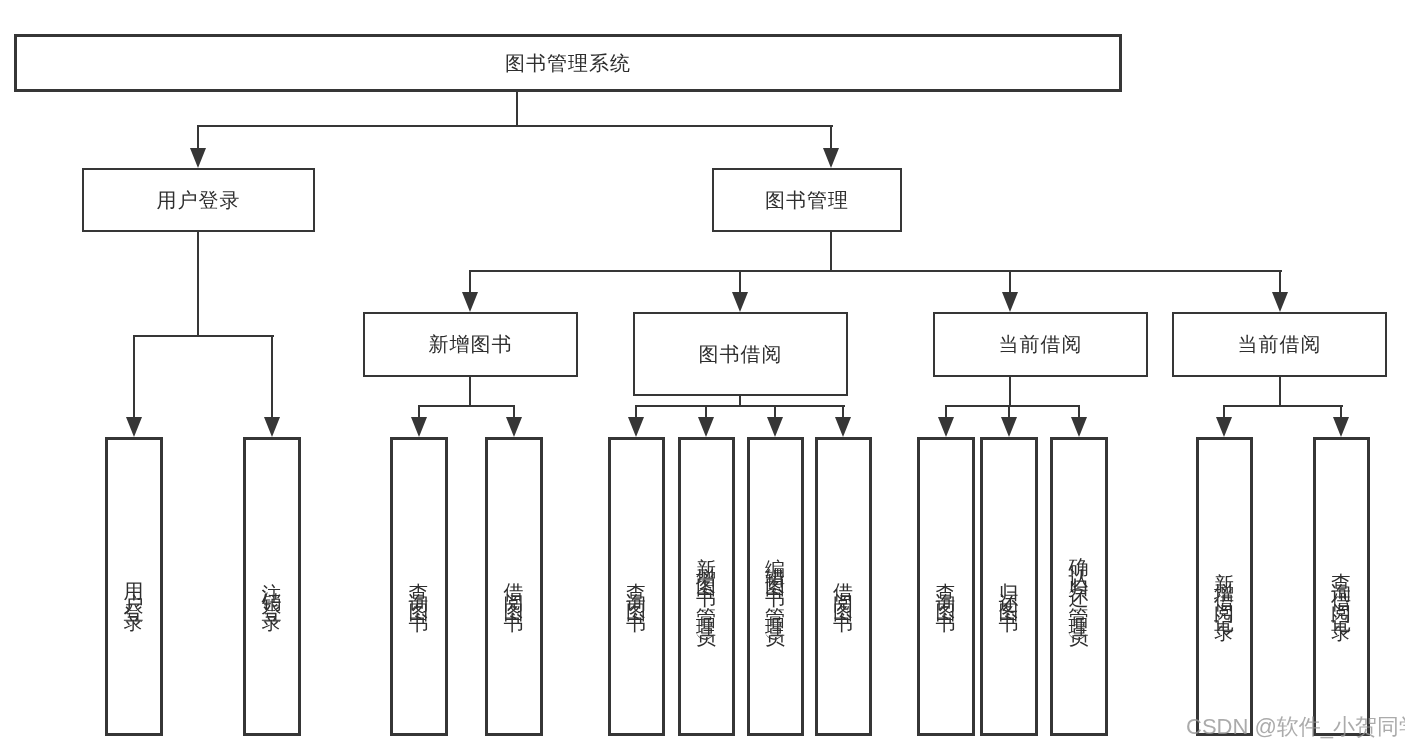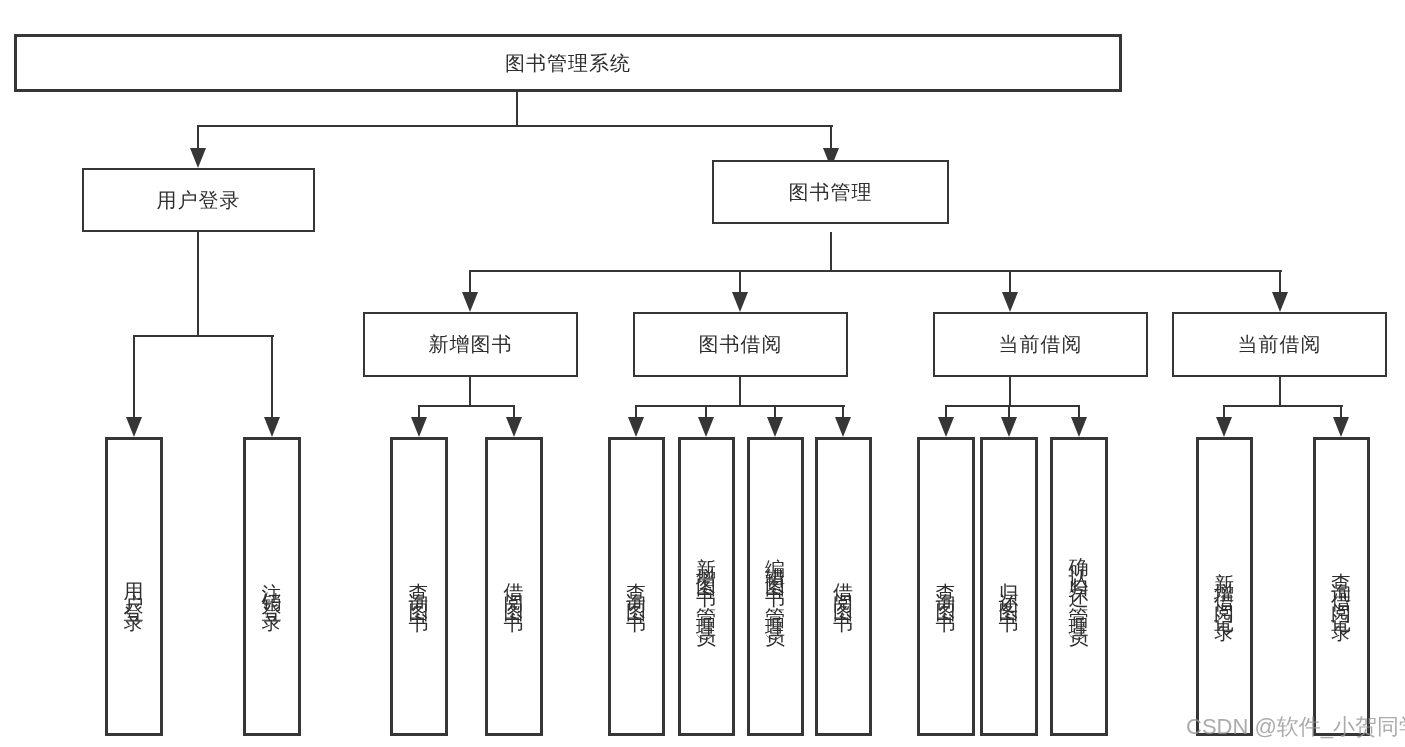--- a/index.html
+++ b/index.html
@@ -80,7 +80,7 @@
   <div class="node" style="left:82px;top:168px;width:233px;height:64px;">
     <span>用户登录</span>
   </div>
-  <div class="node" style="left:712px;top:160px;width:237px;height:64px;">
+  <div class="node" style="left:712px;top:168px;width:190px;height:64px;">
     <span>图书管理</span>
   </div>
 

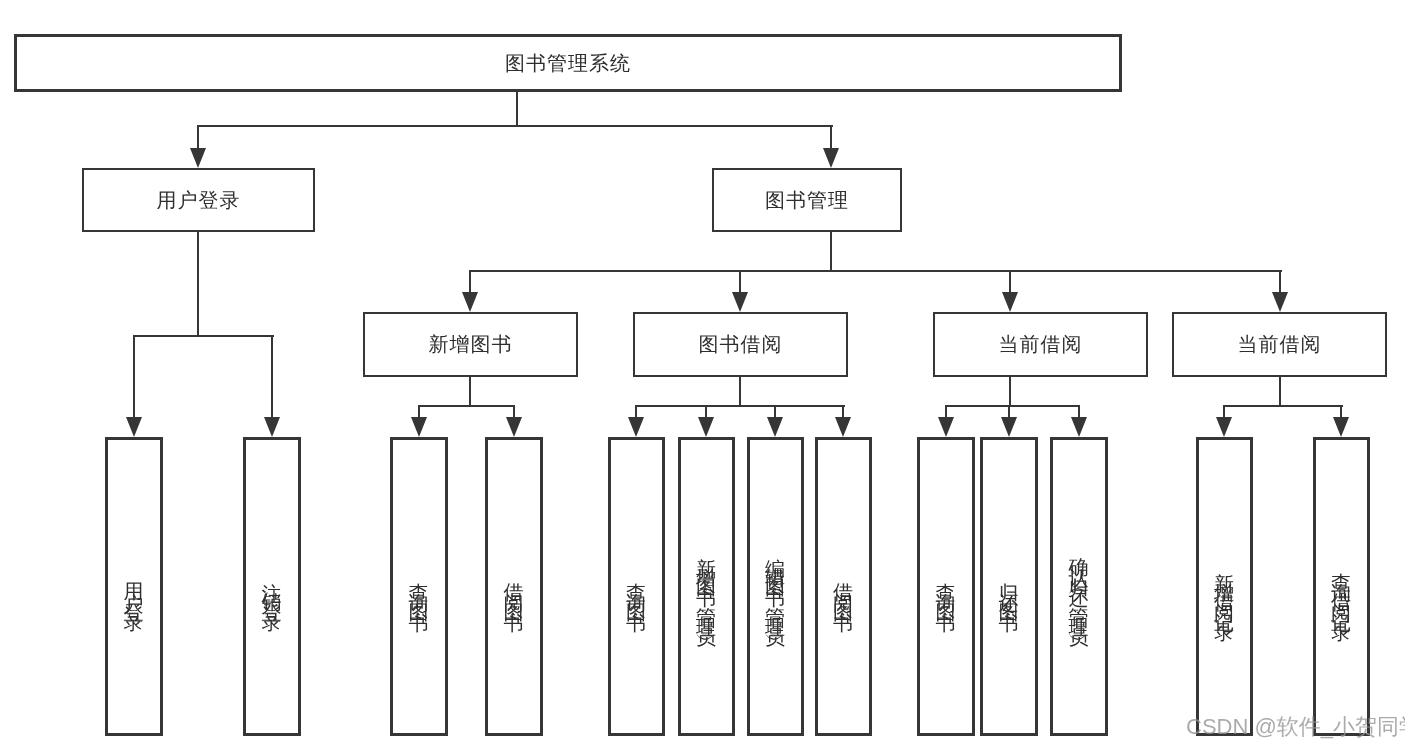--- a/index.html
+++ b/index.html
@@ -99,7 +99,7 @@
   <div class="node" style="left:363px;top:312px;width:215px;height:65px;">
     <span>新增图书</span>
   </div>
-  <div class="node" style="left:633px;top:312px;width:215px;height:65px;">
+  <div class="node" style="left:633px;top:312px;width:215px;height:84px;">
     <span>图书借阅</span>
   </div>
   <div class="node" style="left:933px;top:312px;width:215px;height:65px;">

